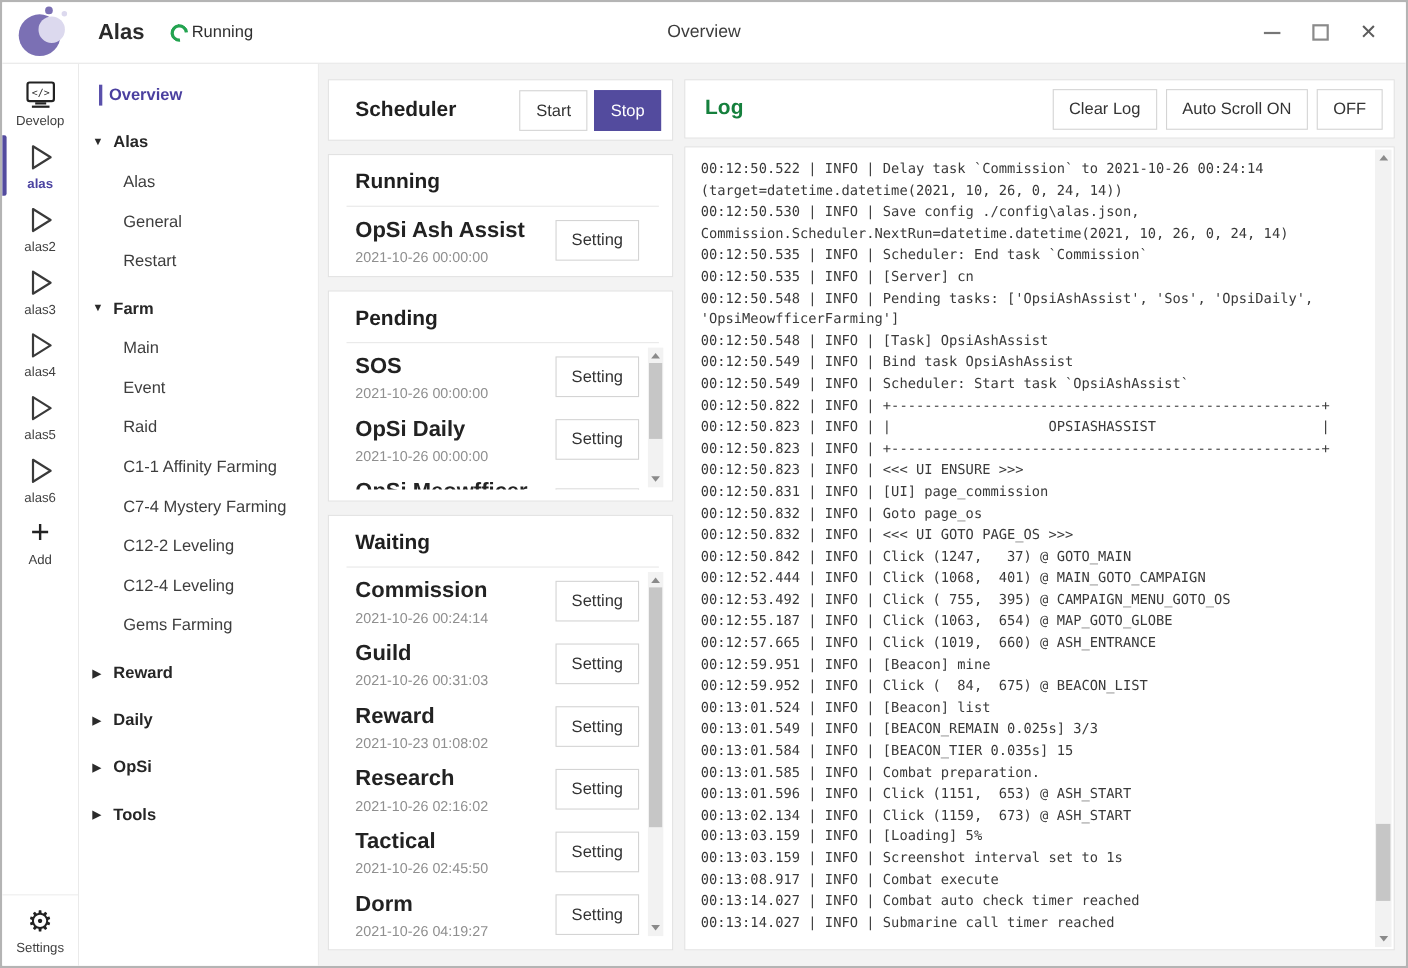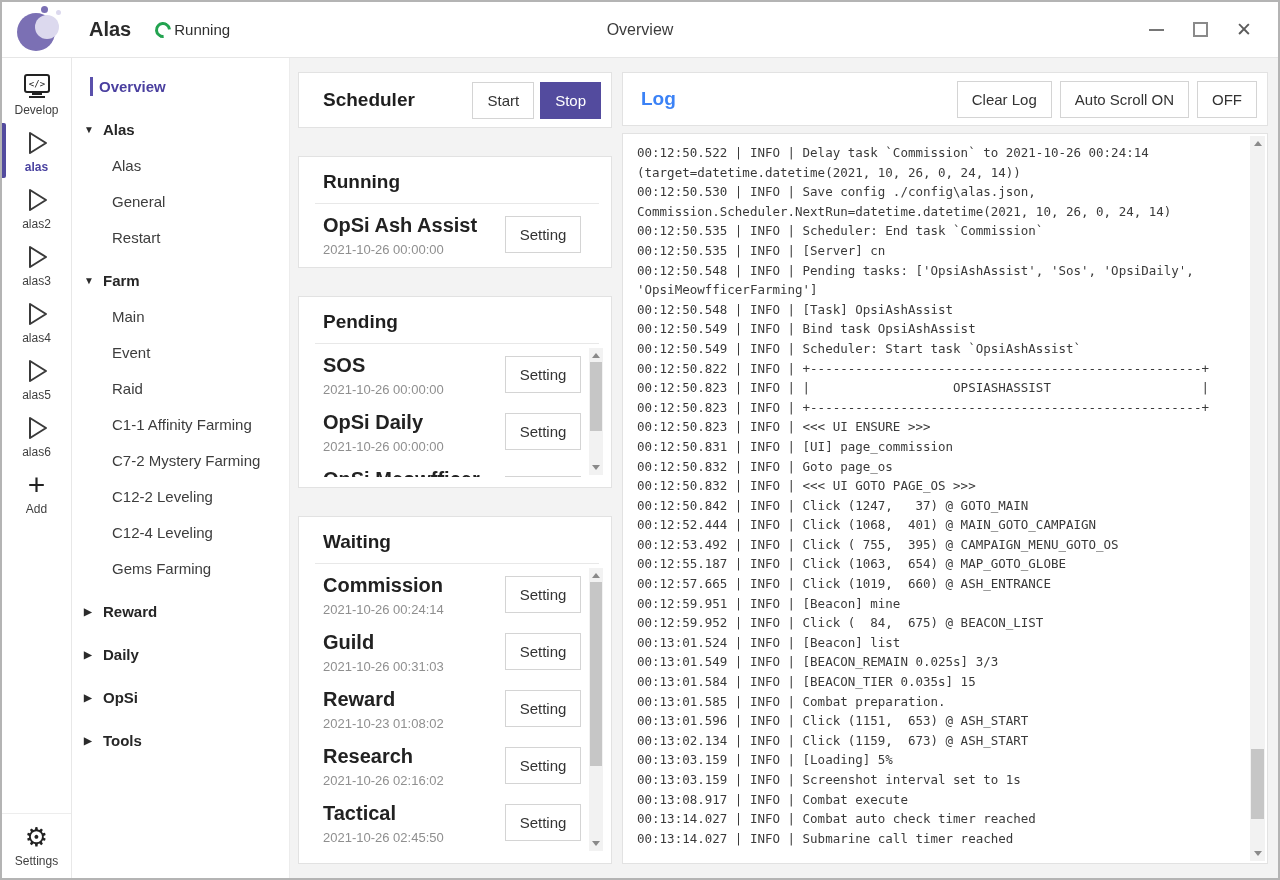--- a/index.html
+++ b/index.html
@@ -49,7 +49,7 @@
   .nav-child{padding-left:40px;font-size:15px;color:#3d3d3d;margin:19px 0;cursor:pointer;}
   
   .main{flex:1;background:#f3f3f3;padding:14px 10px 14px 8px;display:flex;gap:10px;min-width:0;}
-  .left-col{flex:0 0 314px;width:314px;display:flex;flex-direction:column;gap:28px;min-height:0;}
+  .left-col{flex:0 0 314px;width:314px;display:flex;flex-direction:column;gap:12px;min-height:0;}
   .card{background:#fff;border:1px solid #e2e2e2;}
   .sched-card{flex:0 0 56px;display:flex;align-items:center;padding:0 10px 0 24px;gap:6px;}
   .sched-title{font-size:19px;font-weight:700;color:#1f1f1f;flex:1;}

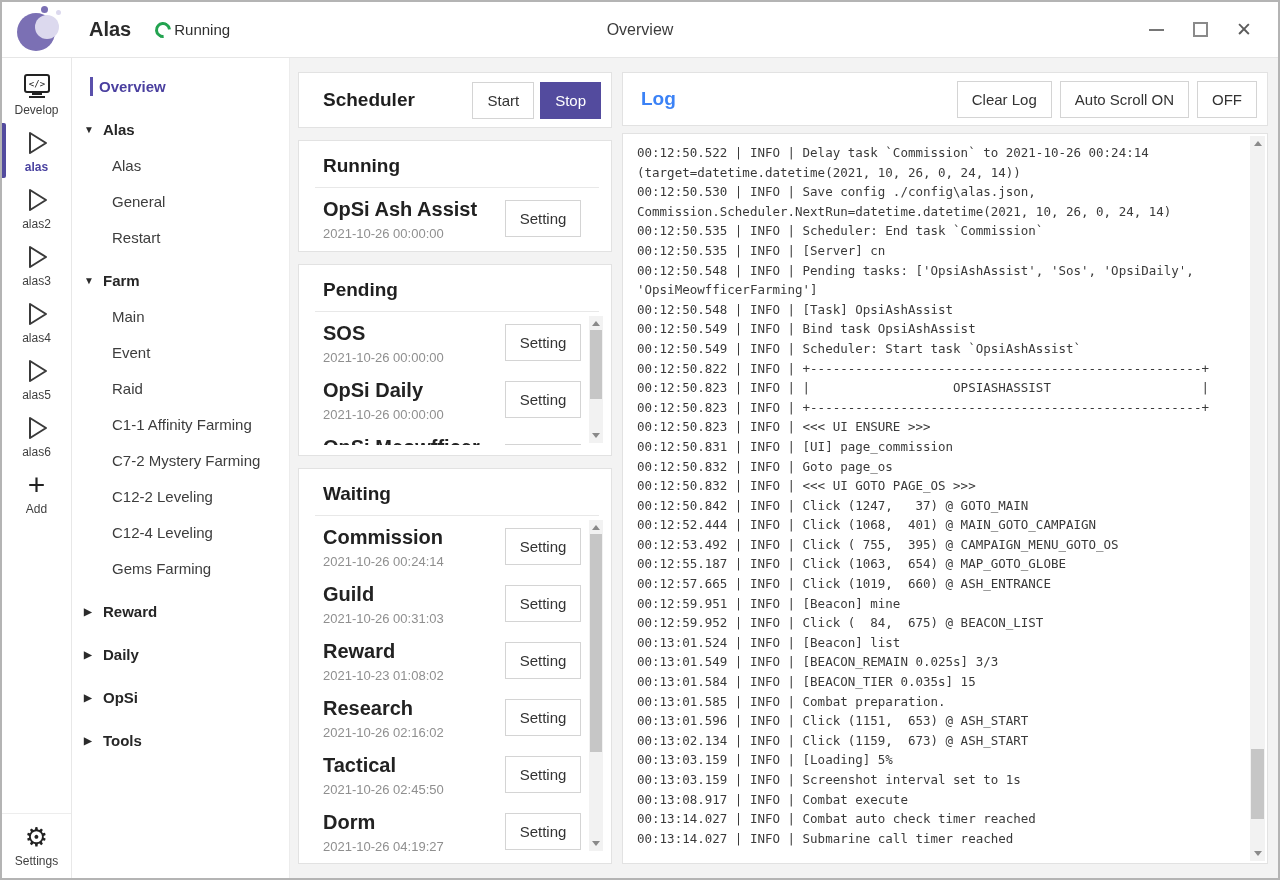--- a/index.html
+++ b/index.html
@@ -78,7 +78,7 @@
   
   .log-col{flex:1;display:flex;flex-direction:column;gap:7px;min-width:0;}
   .log-header{flex:0 0 54px;display:flex;align-items:center;padding:0 10px 0 18px;gap:8px;}
-  .log-title{font-size:19px;font-weight:700;color:#3b82f6;flex:1;}
+  .log-title{font-size:19px;font-weight:700;color:#15803d;flex:1;}
   .log-body{flex:1;position:relative;padding:9px 34px 8px 14px;overflow:hidden;}
   .log-body pre{margin:0;font-family:"DejaVu Sans Mono",monospace;font-size:12.5px;line-height:19.6px;color:#3a3a3a;white-space:pre;}
   .log-body .scrollbar{width:15px;}

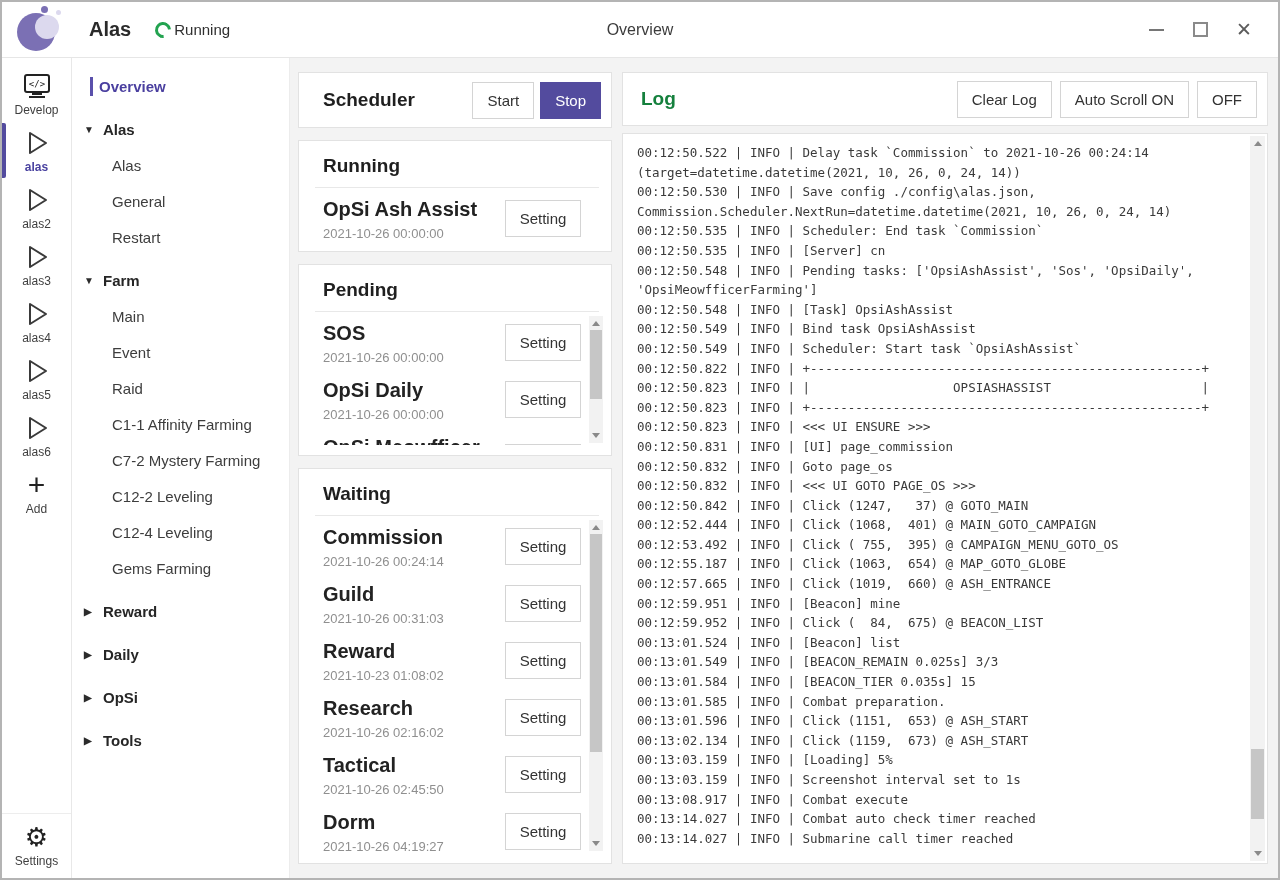--- a/index.html
+++ b/index.html
@@ -204,7 +204,7 @@
       <div class="nav-child">Event</div>
       <div class="nav-child">Raid</div>
       <div class="nav-child">C1-1 Affinity Farming</div>
-      <div class="nav-child">C7-2 Mystery Farming</div>
+      <div class="nav-child">C7-4 Mystery Farming</div>
       <div class="nav-child">C12-2 Leveling</div>
       <div class="nav-child">C12-4 Leveling</div>
       <div class="nav-child">Gems Farming</div>

